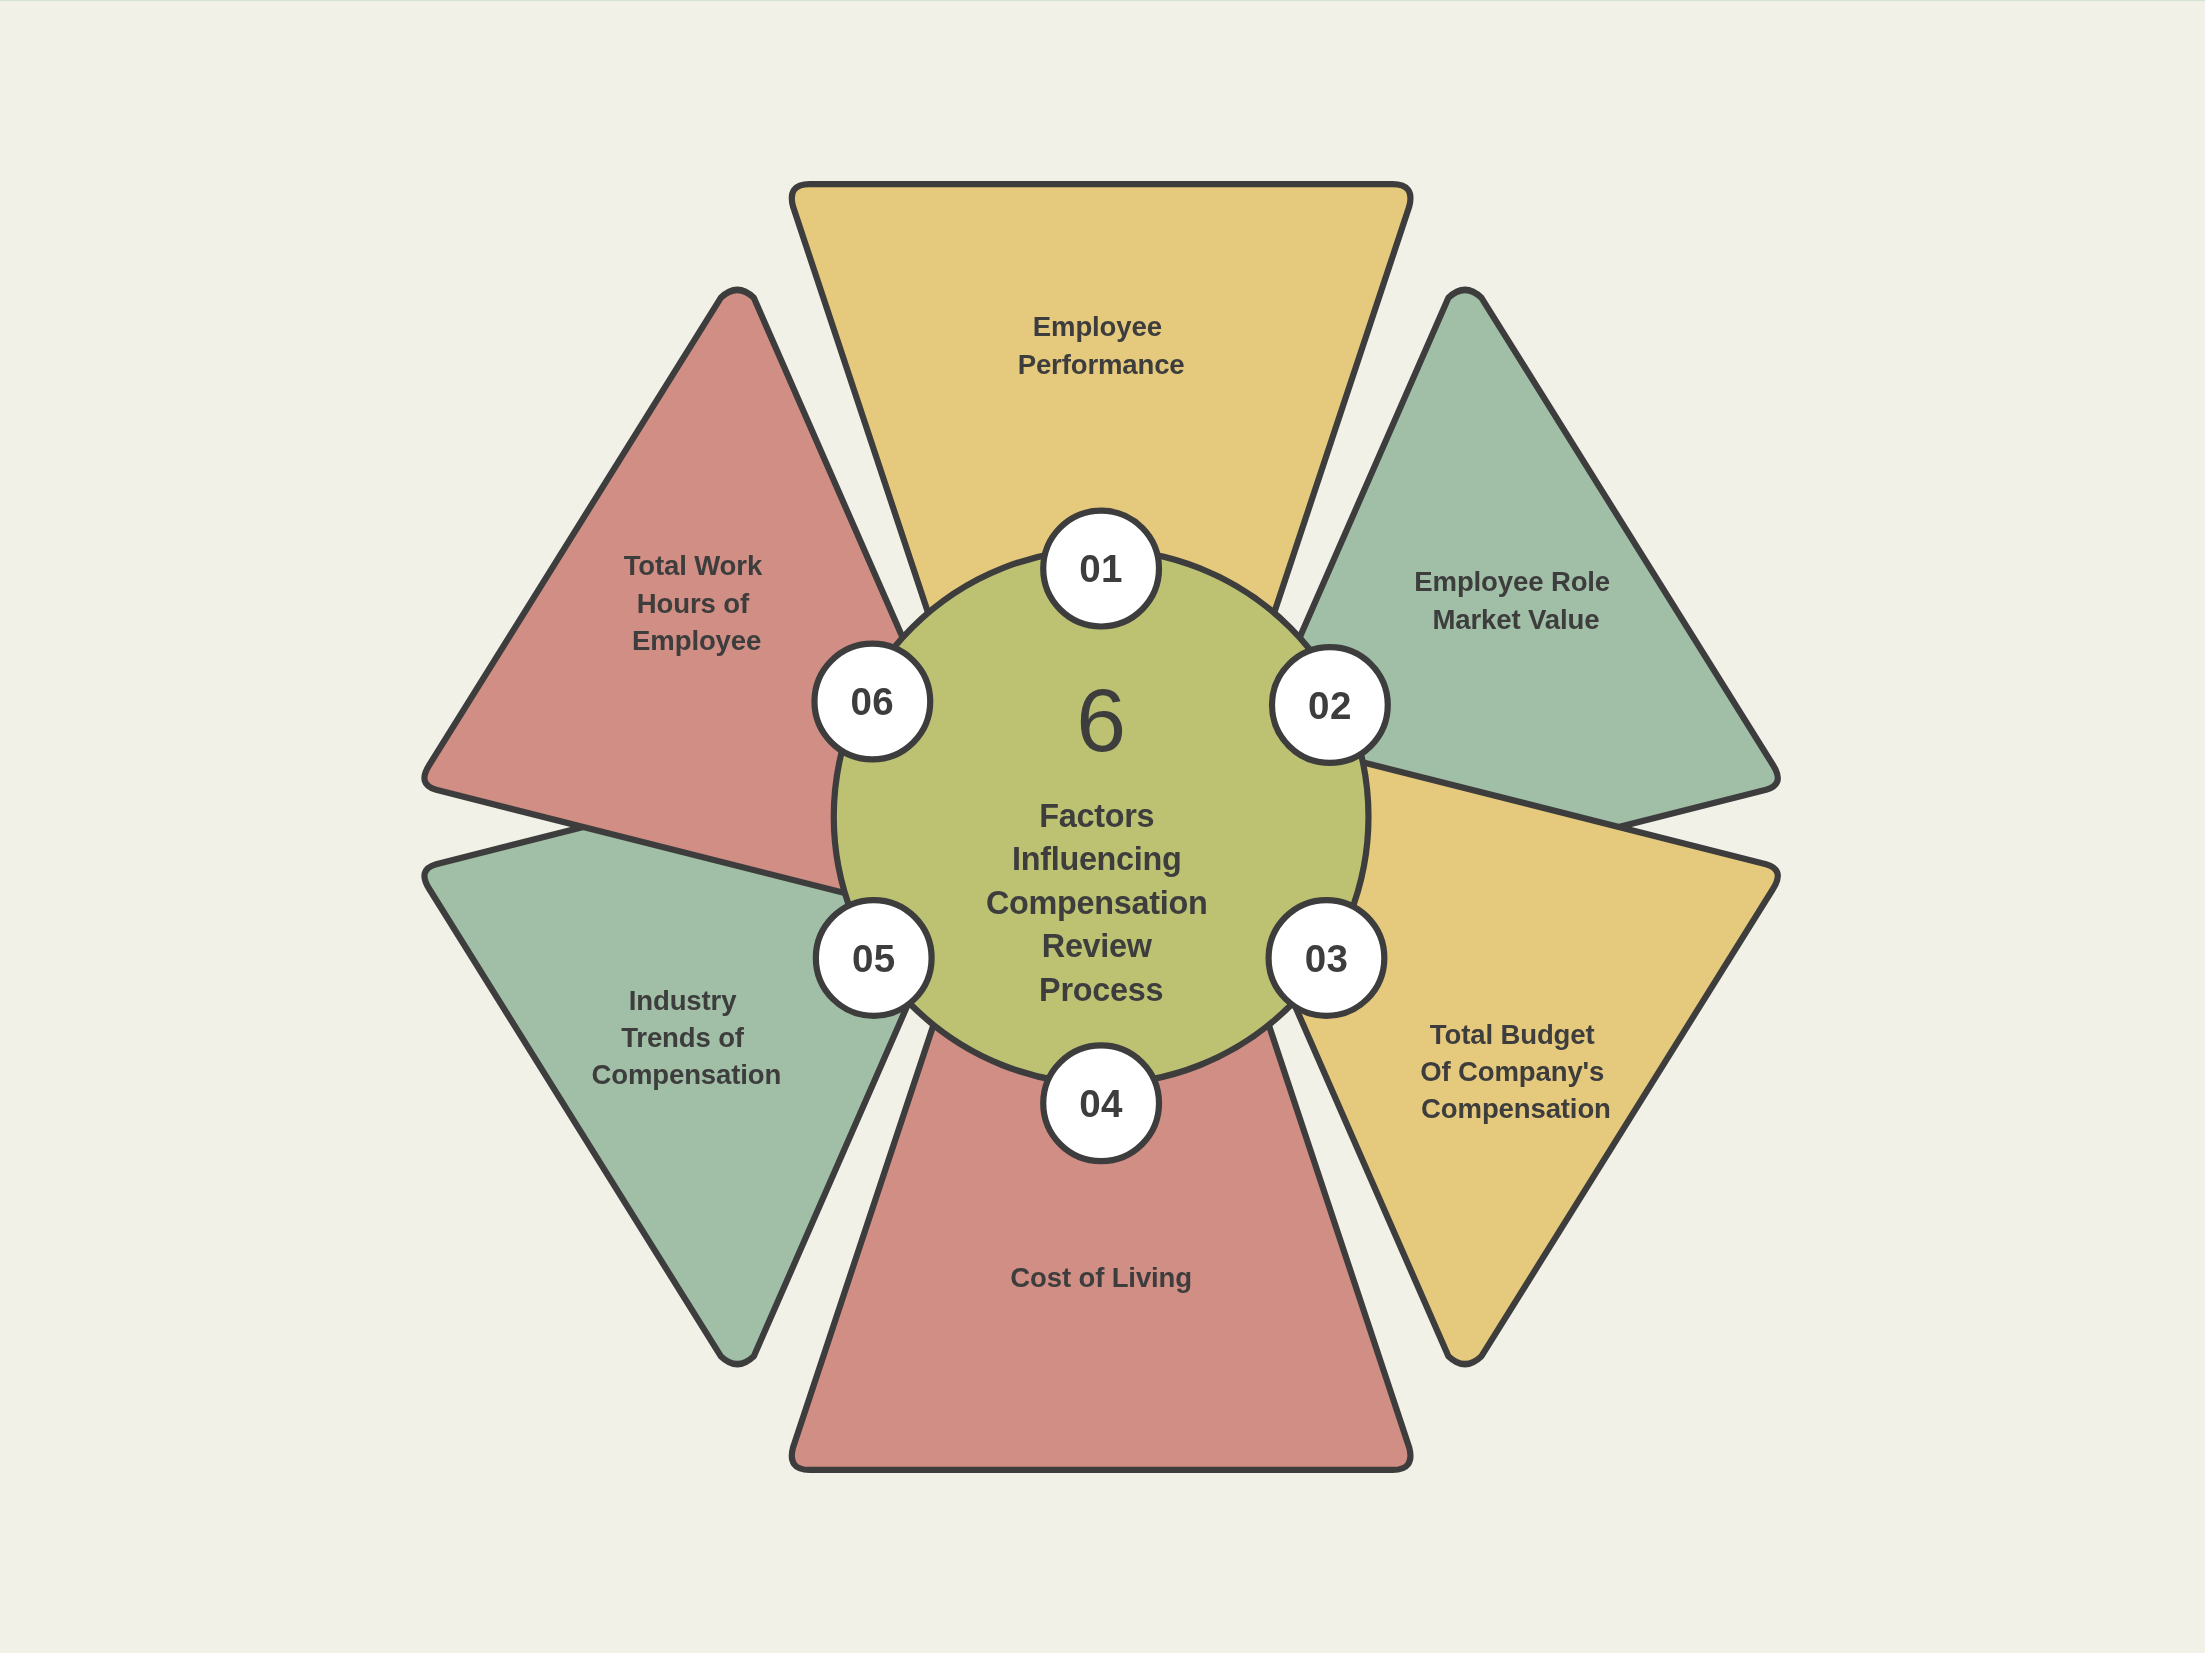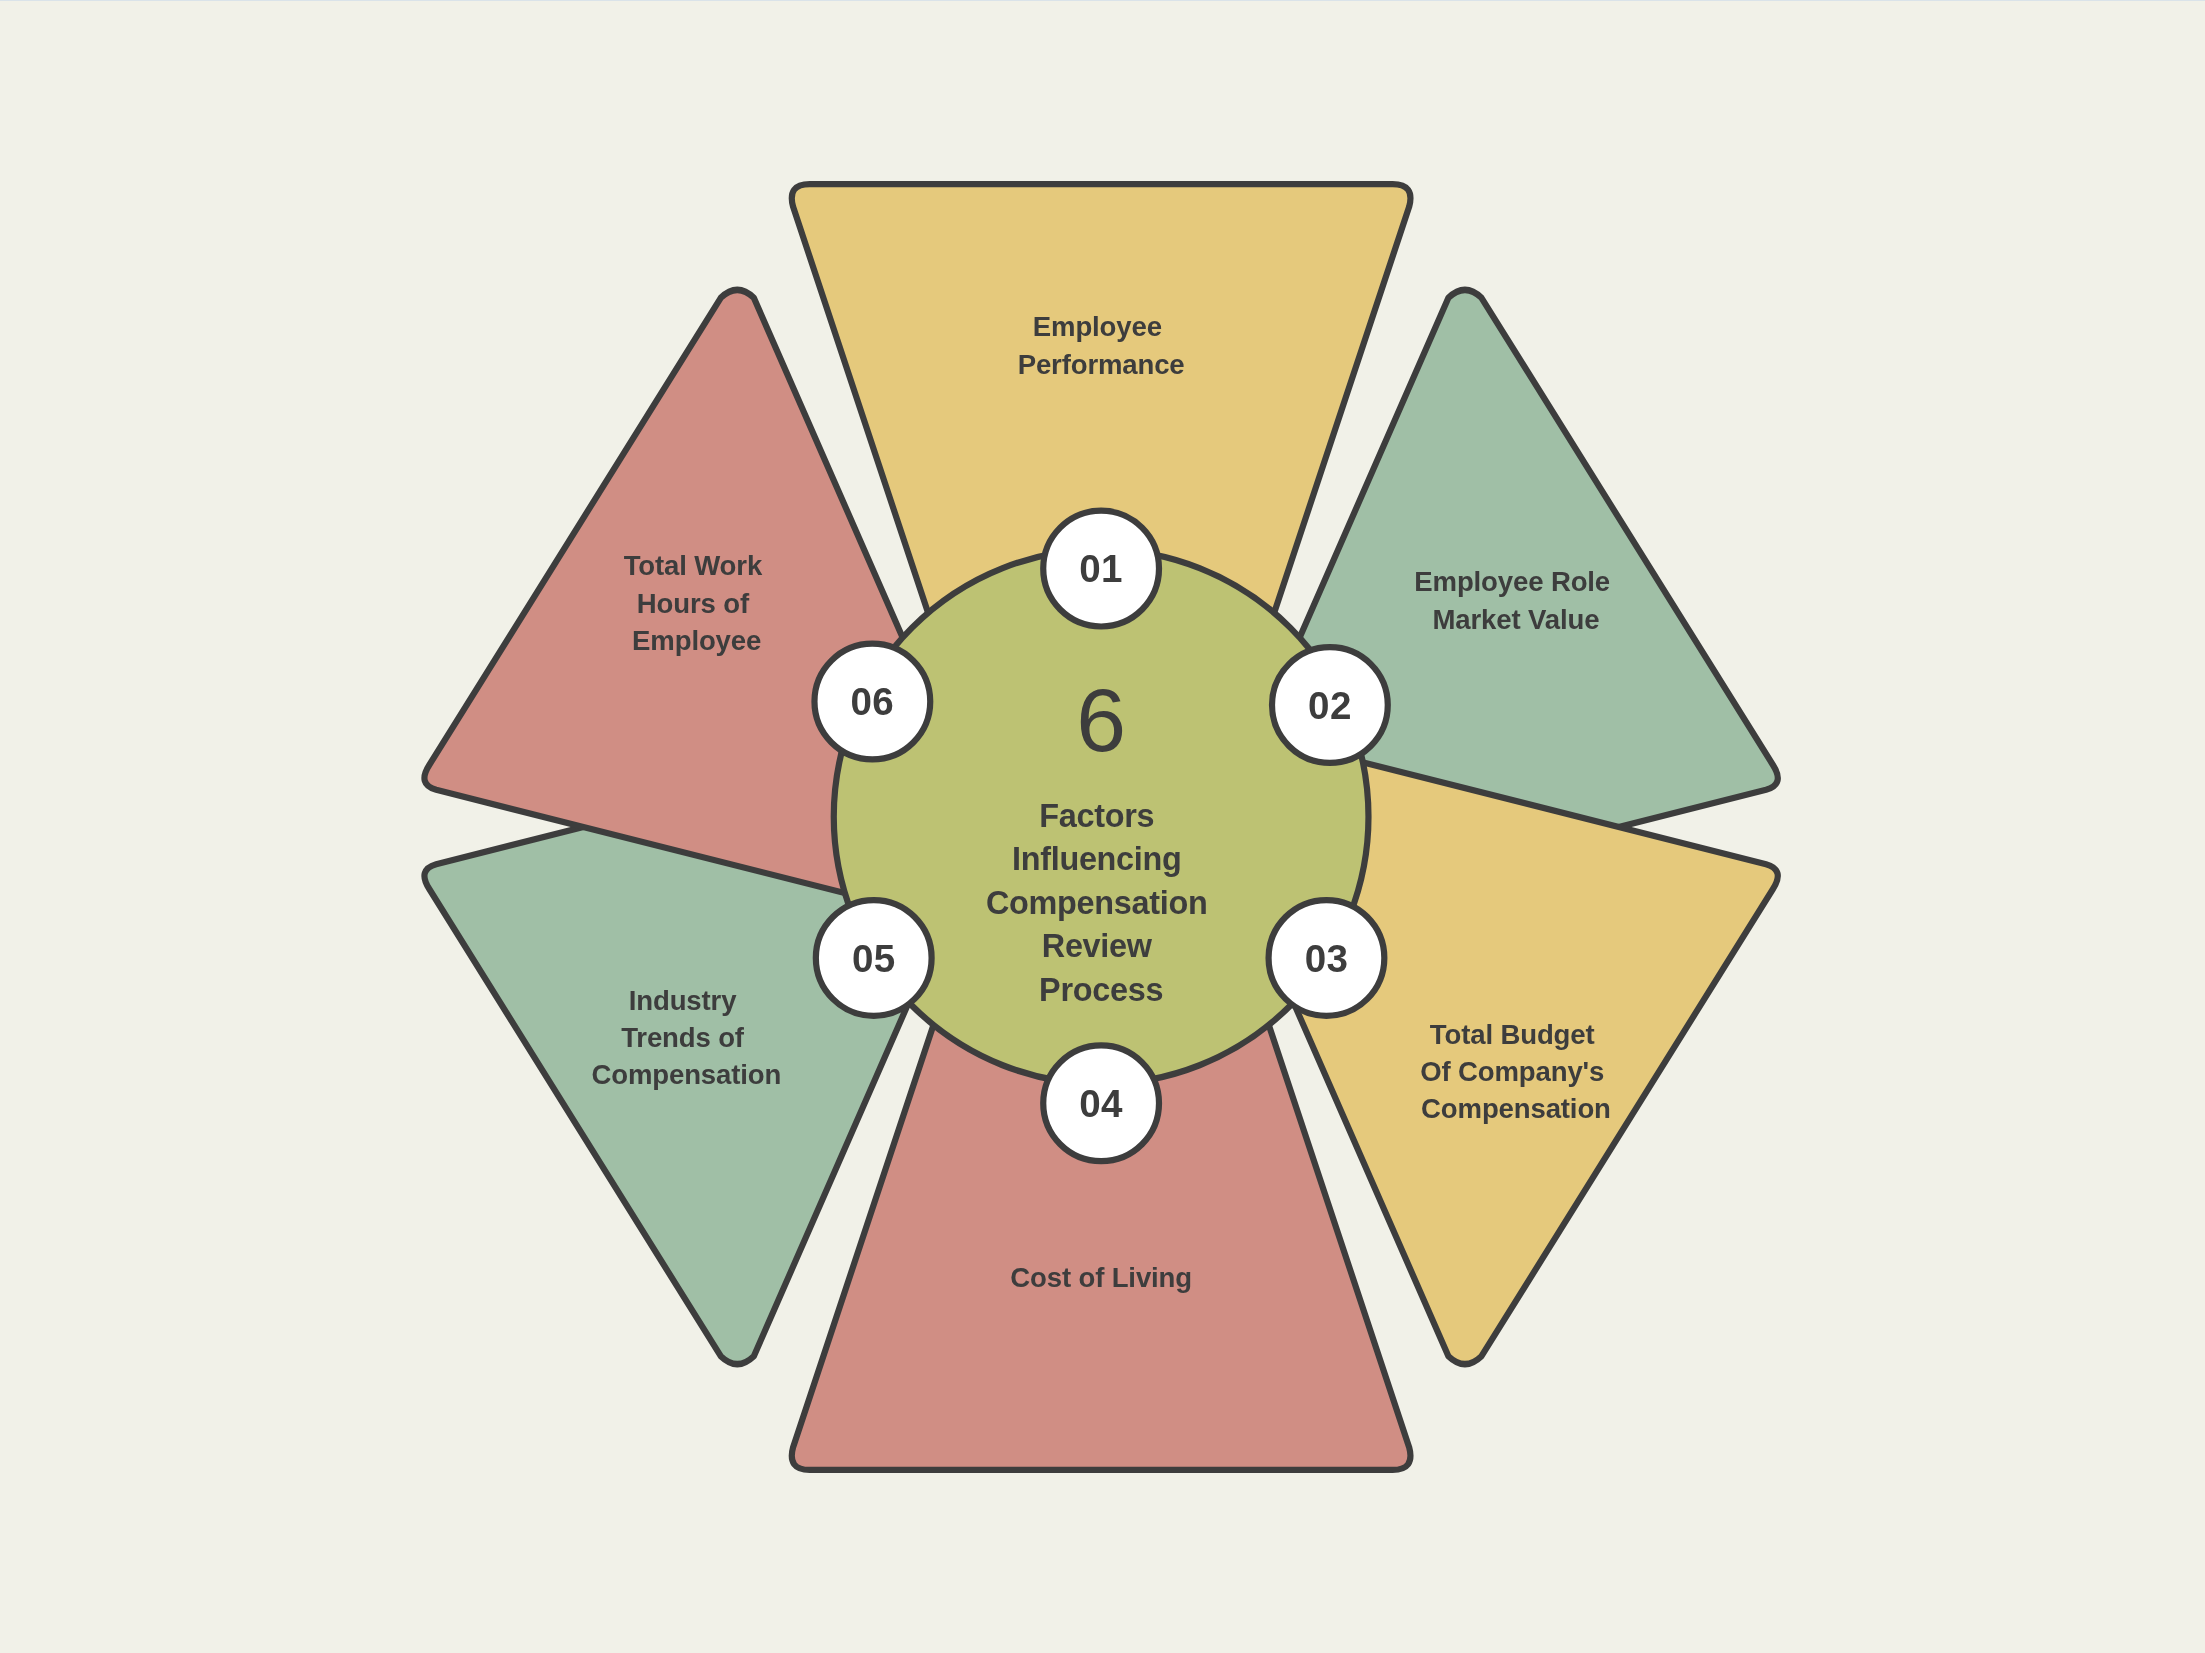--- a/index.html
+++ b/index.html
@@ -17,7 +17,7 @@
     position: relative;
     width: 2205px;
     height: 1306px;
-    background: #3b82f6;
+    background: #0f766e;
   }
   svg.diagram {
     position: absolute;

